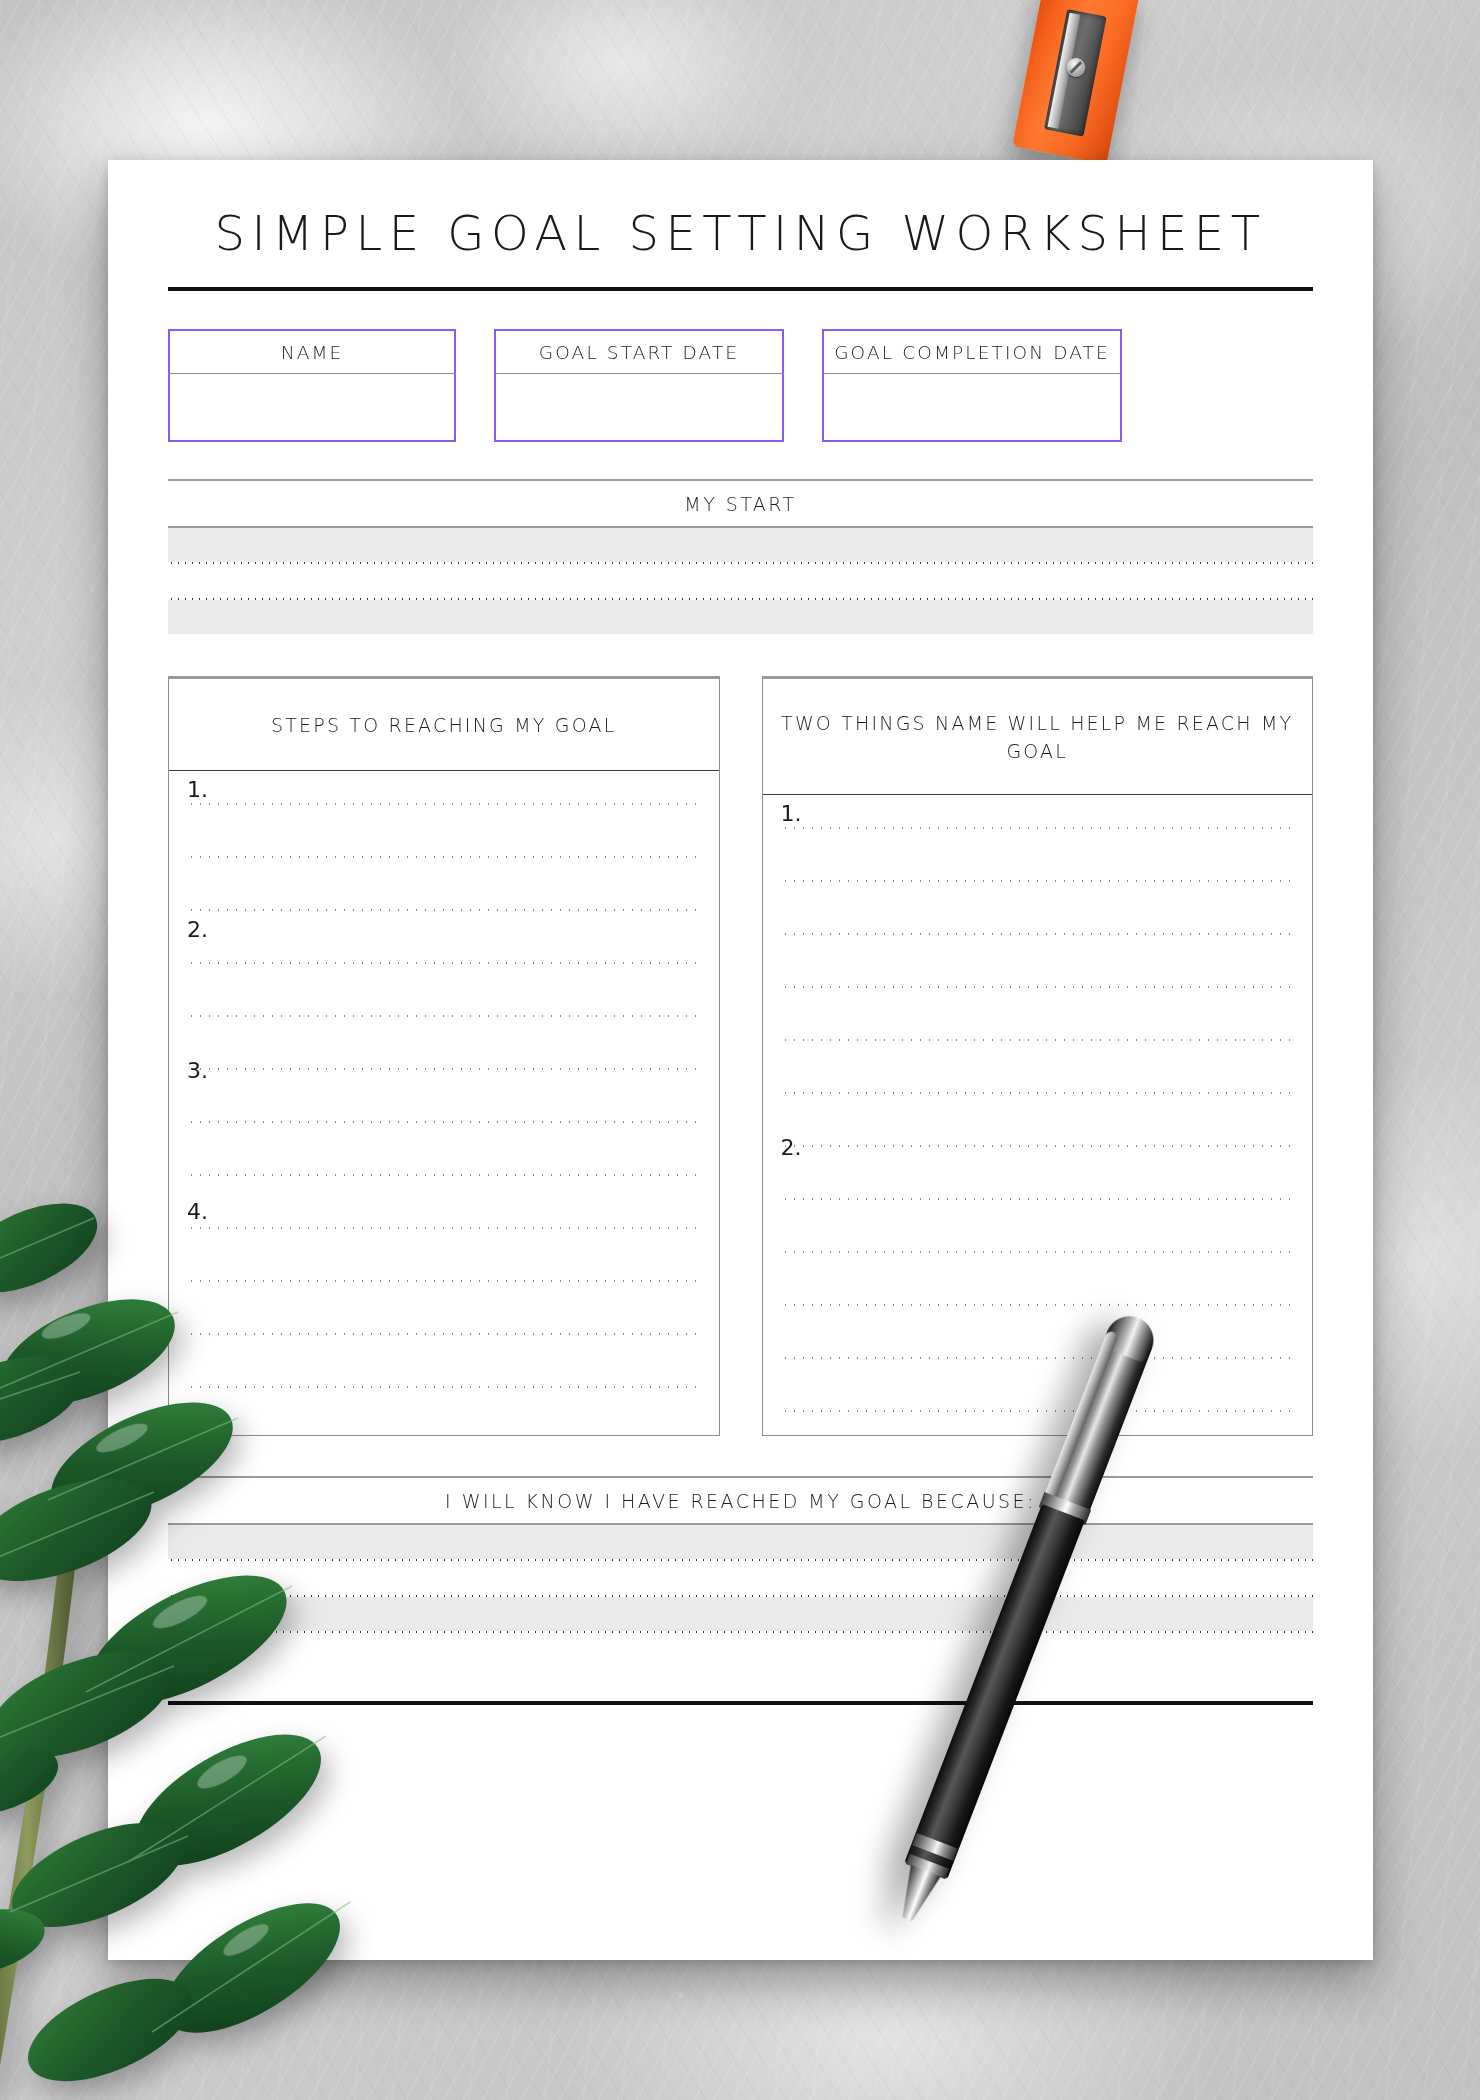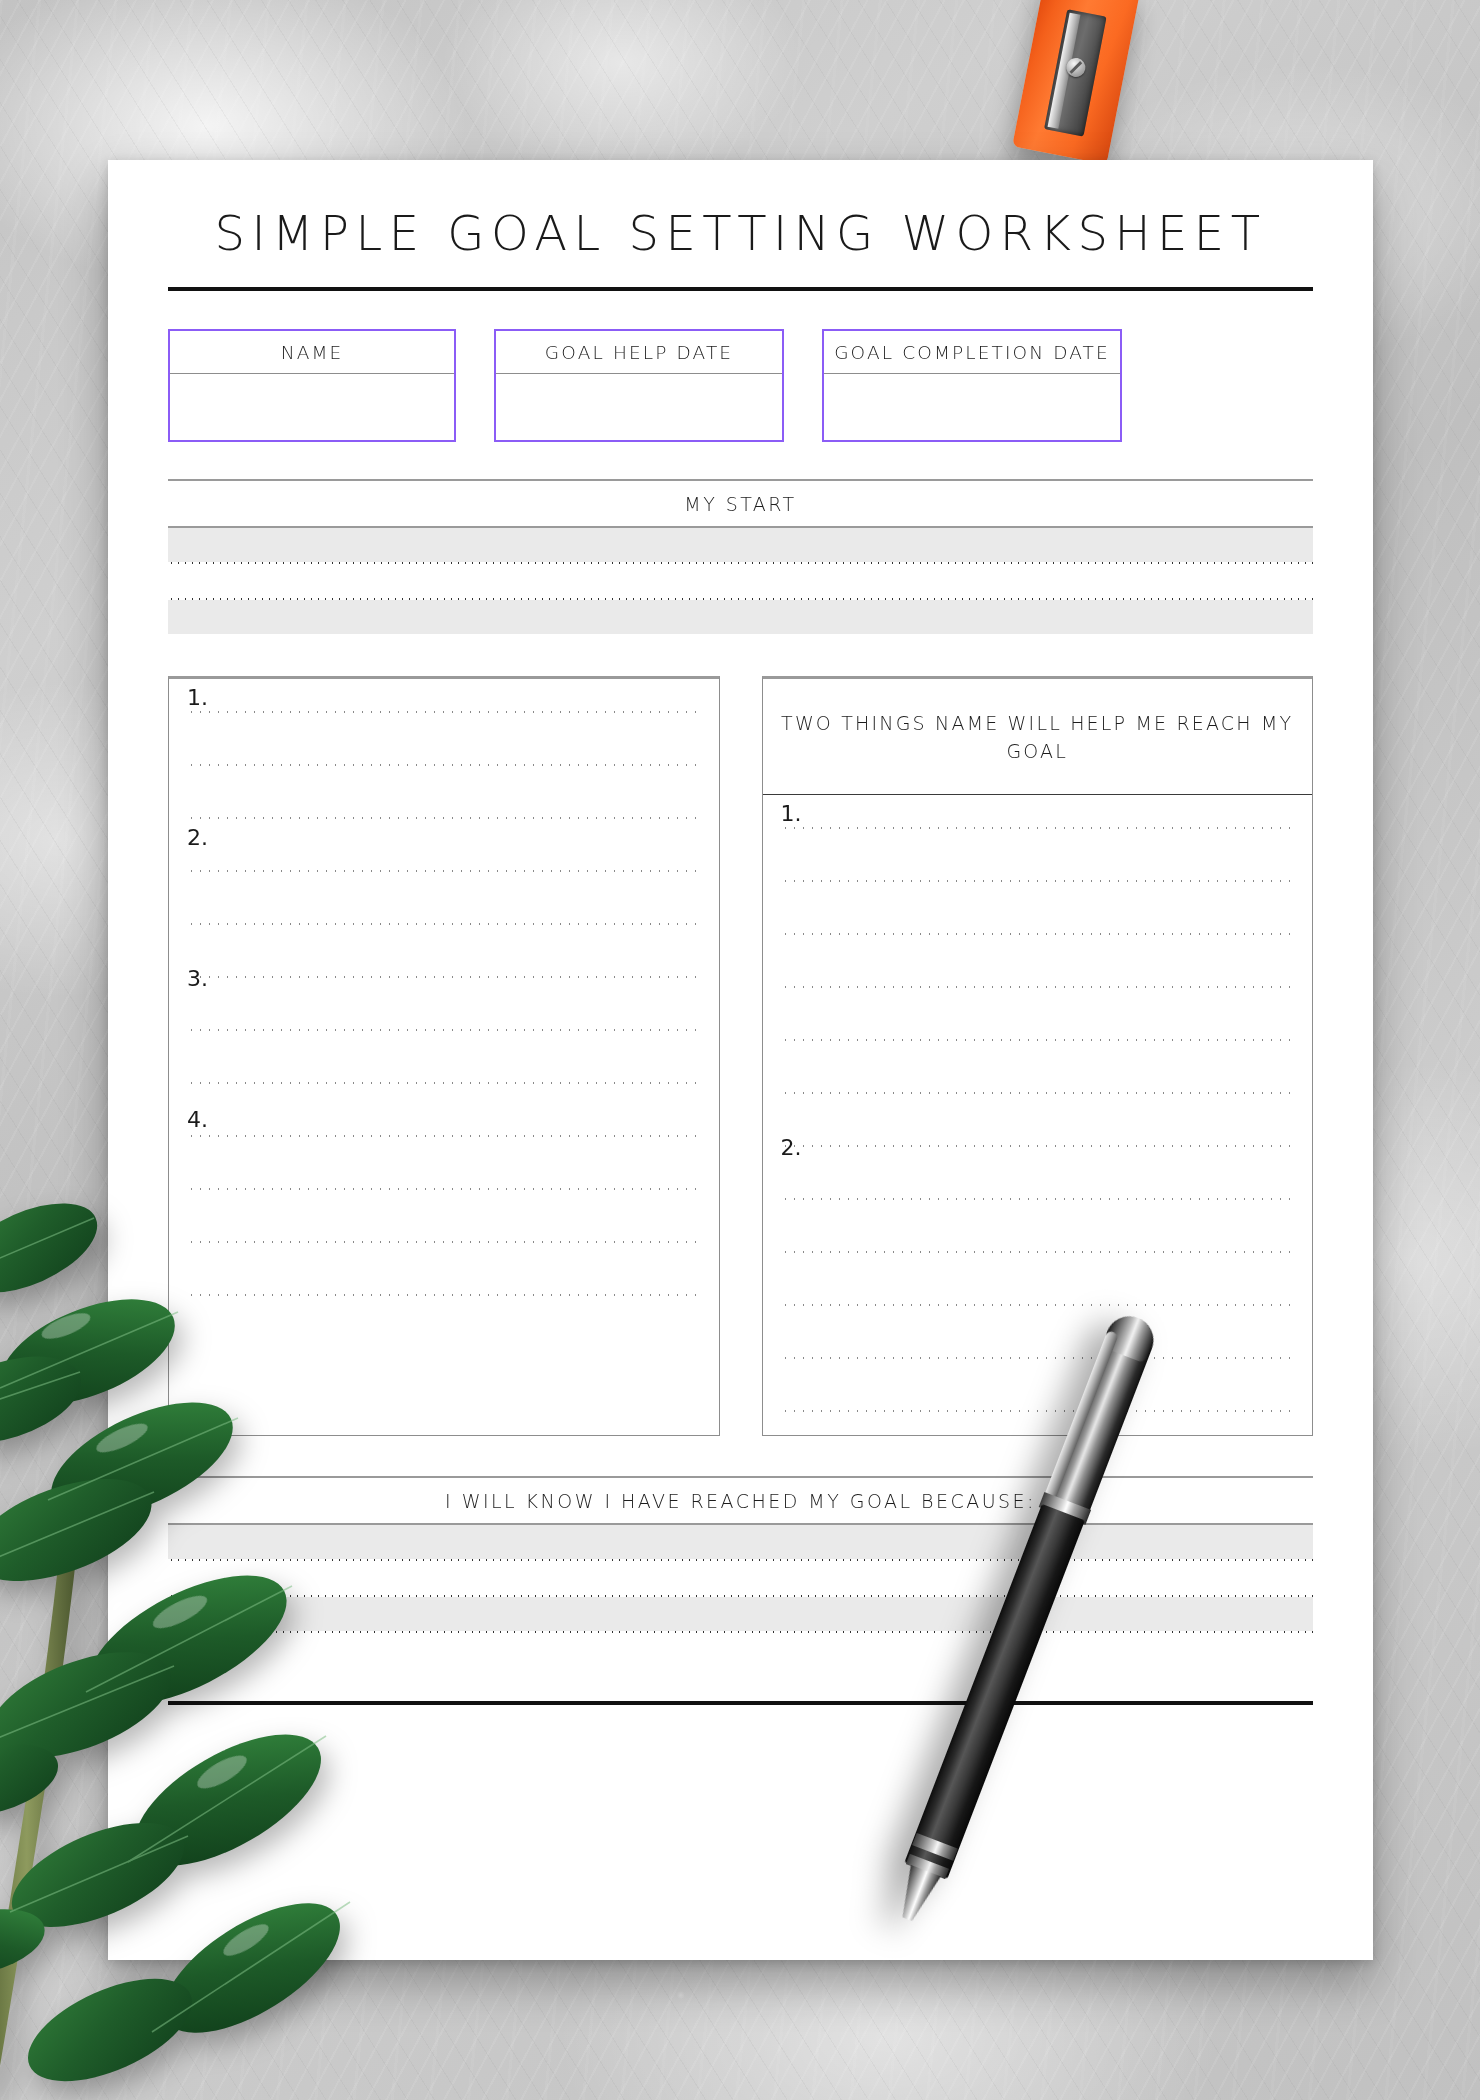--- a/index.html
+++ b/index.html
@@ -269,7 +269,7 @@
       <div class="blank"></div>
     </div>
     <div class="field start">
-      <div class="lab">GOAL HELP DATE</div>
+      <div class="lab">GOAL START DATE</div>
       <div class="blank"></div>
     </div>
     <div class="field completion">

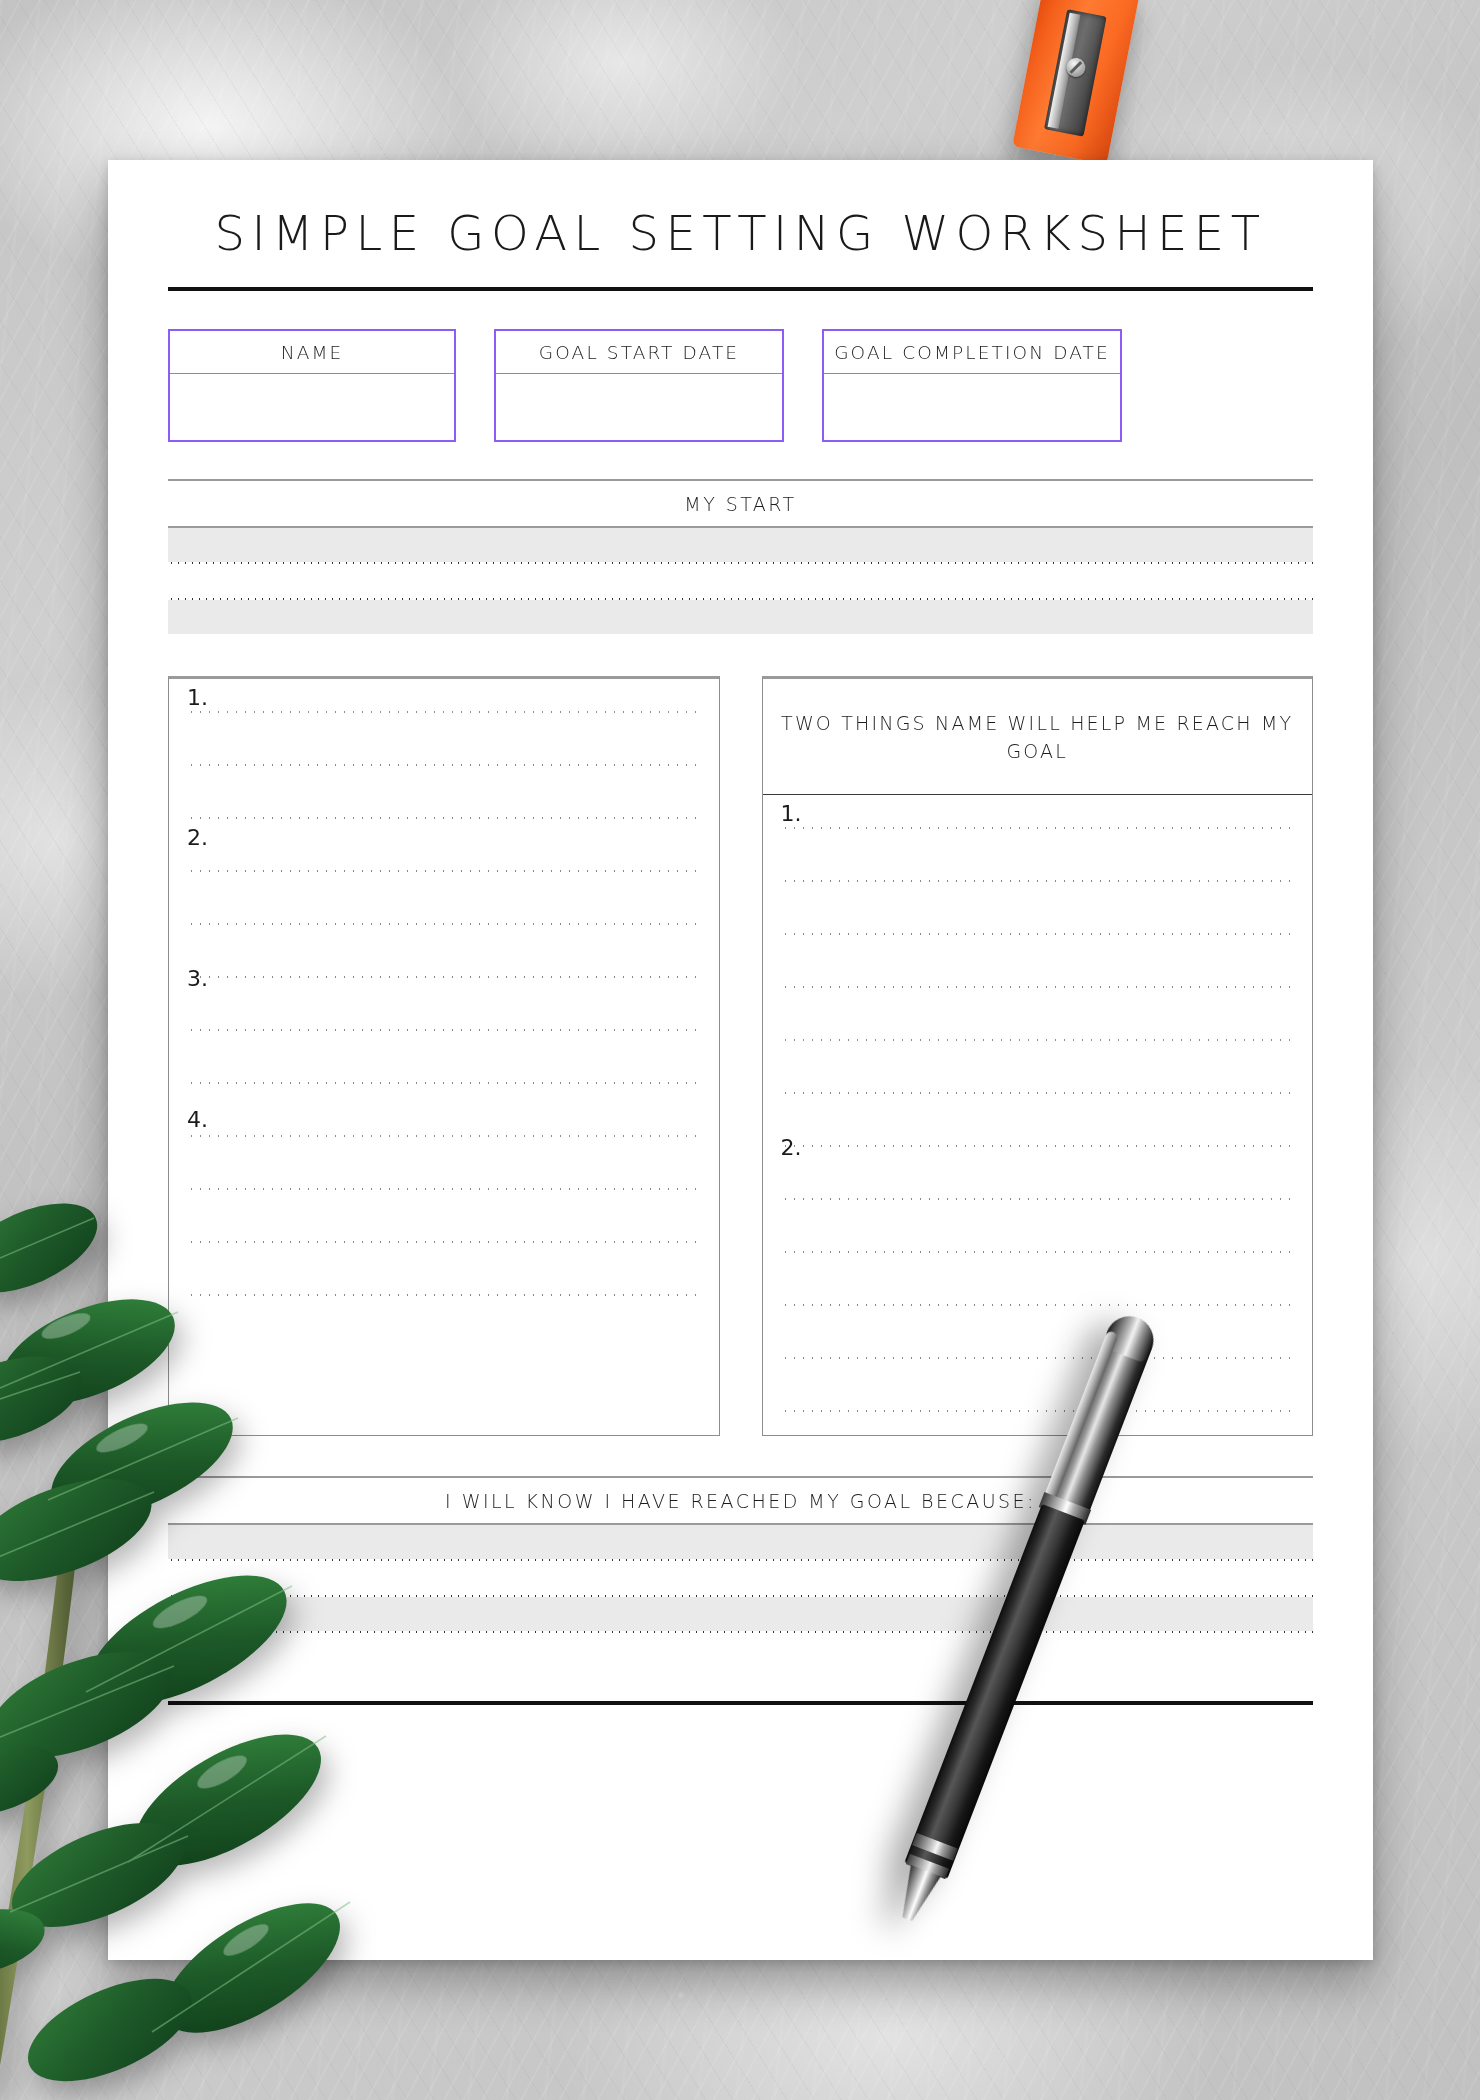--- a/index.html
+++ b/index.html
@@ -294,6 +294,7 @@
   <div class="cols">
 
     <div class="col">
+      <div class="col-head">STEPS TO REACHING MY GOAL</div>
       <div class="col-body">
         <div class="lines">
           <div class="lrow" style="height:34px">

